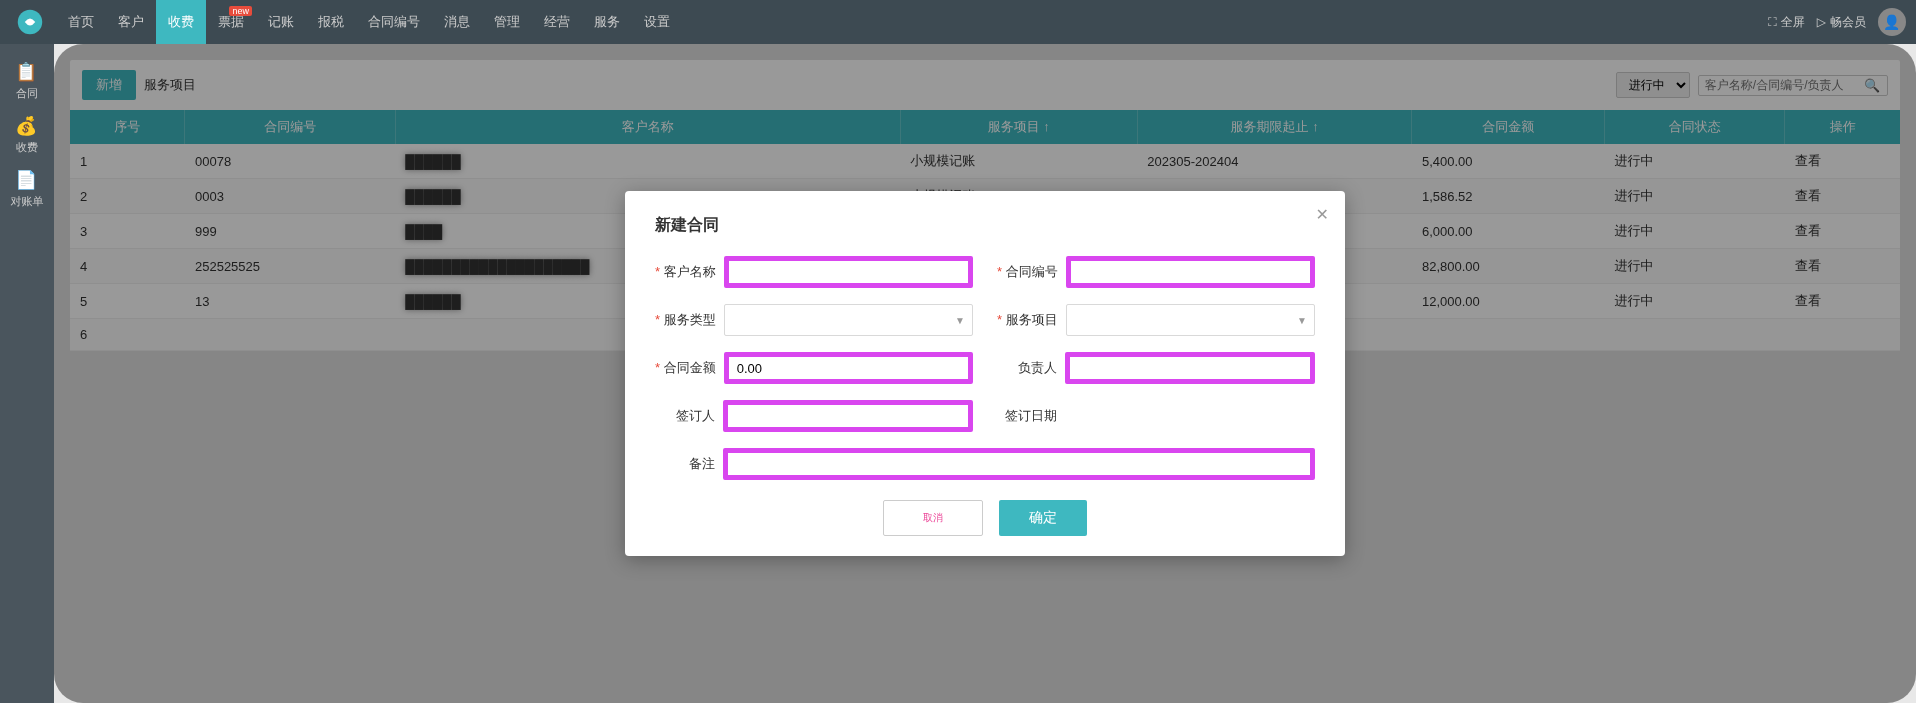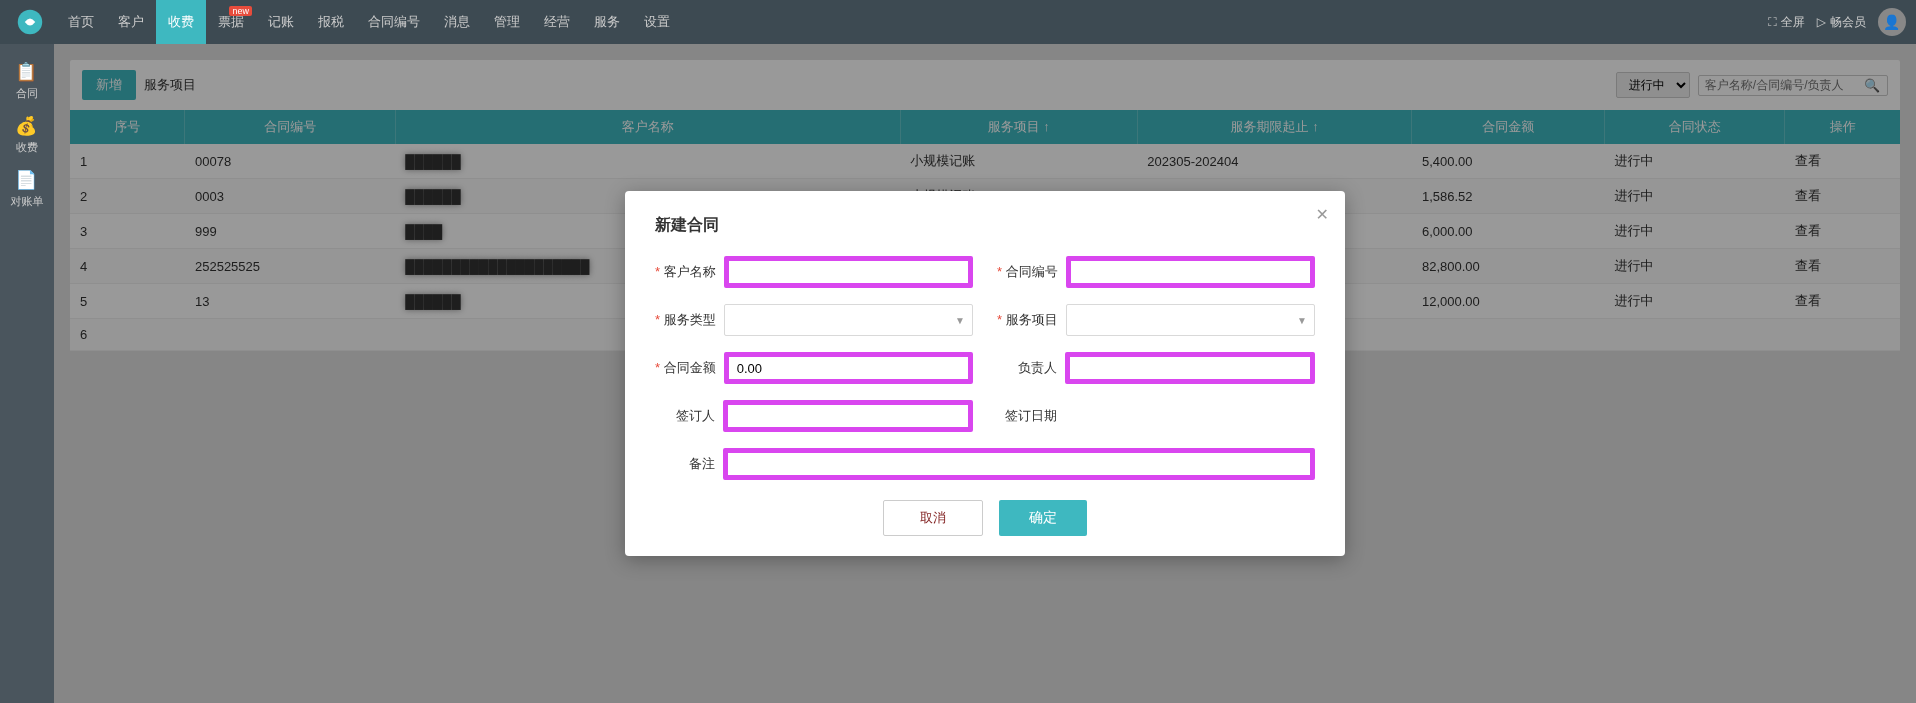--- a/index.html
+++ b/index.html
@@ -114,6 +114,7 @@
       overflow: auto;
       background: #e0e0e0;
       position: relative;
+      border-radius: 29px;
     }
 
     

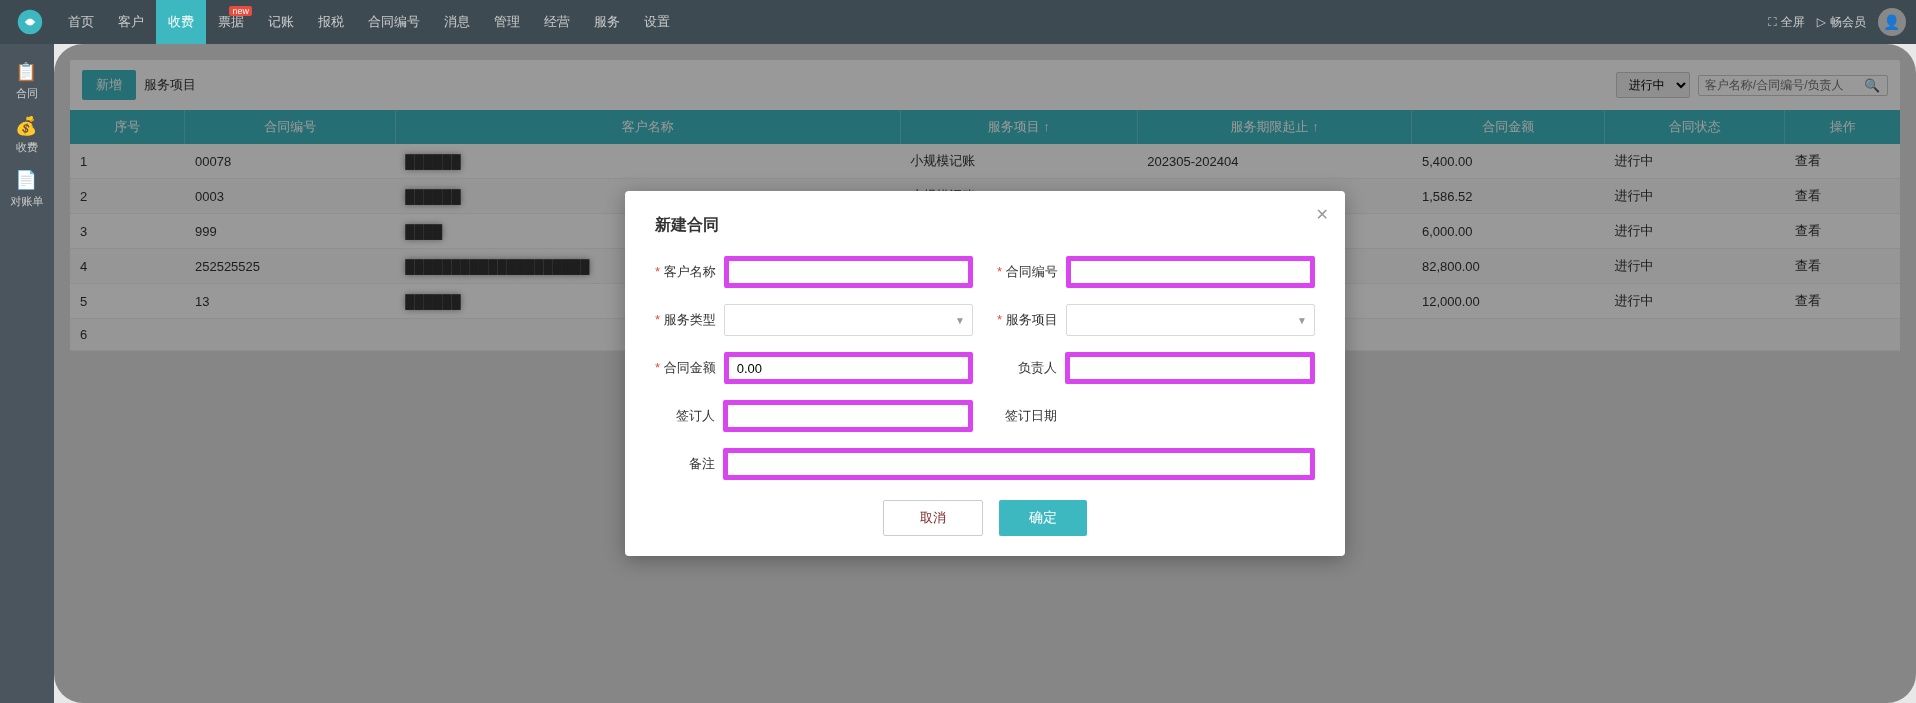--- a/index.html
+++ b/index.html
@@ -332,8 +332,8 @@
       border: 1px solid #ccc;
       background: #fff;
       border-radius: 2px;
-      font-size: 13px;
-      color: #7f1d1d;
+      font-size: 10px;
+      color: #ec4899;
       cursor: pointer;
     }
     .btn-confirm {

